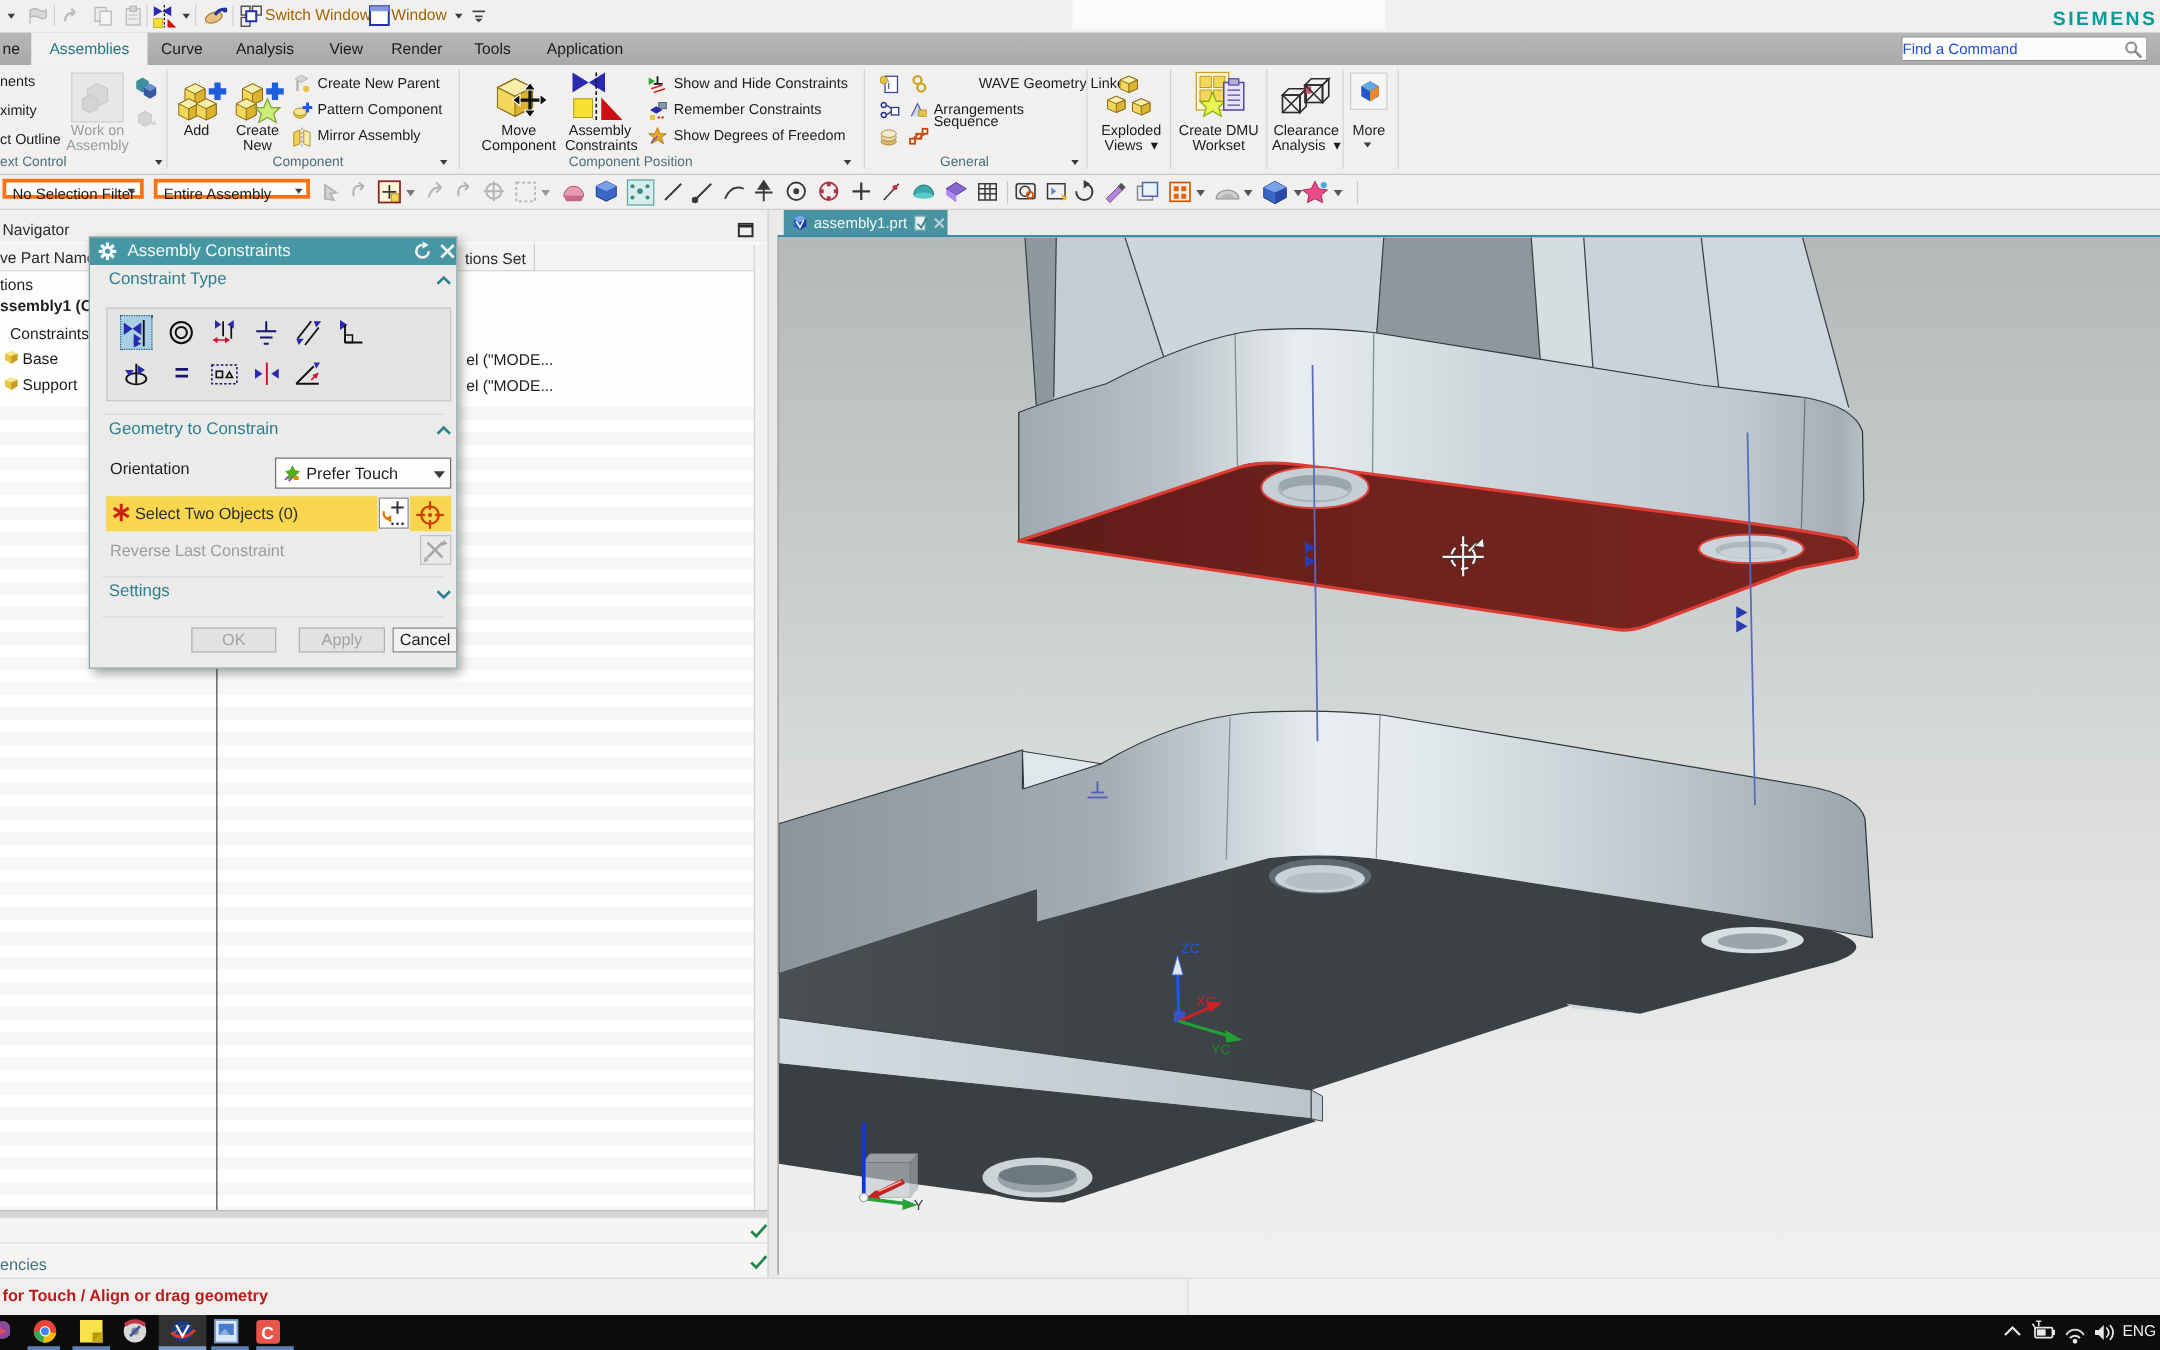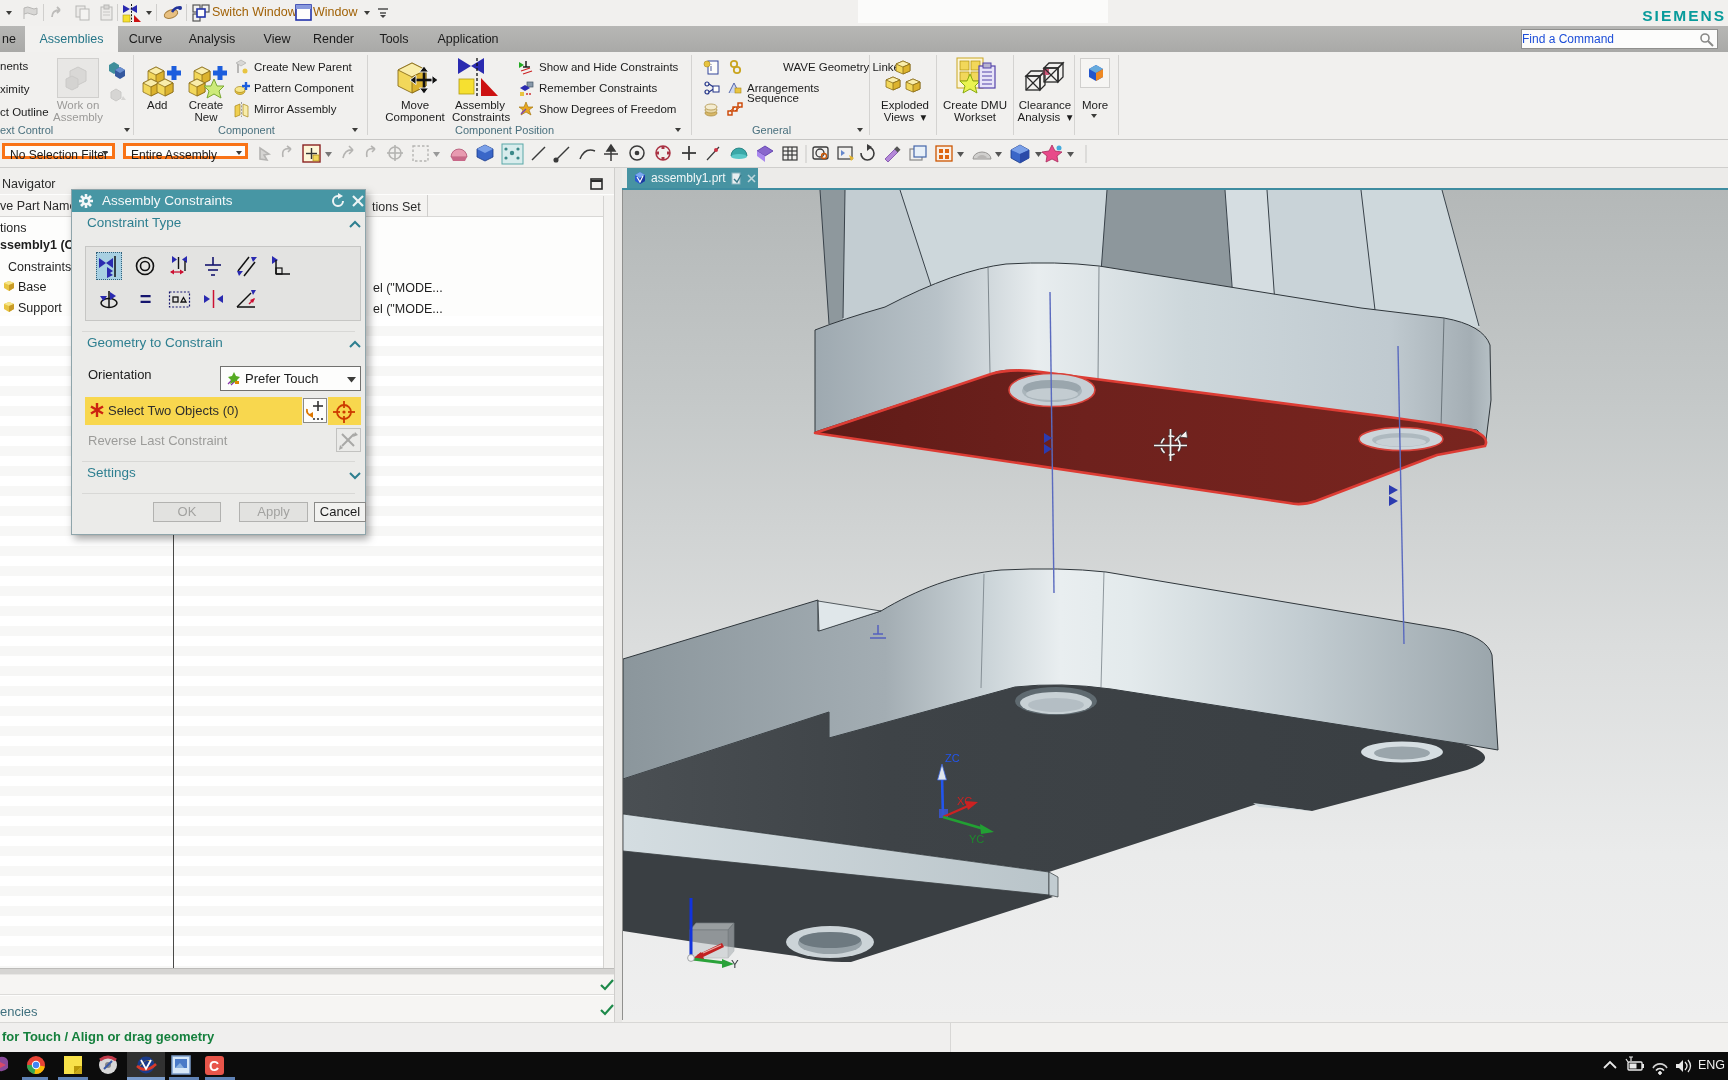--- a/index.html
+++ b/index.html
@@ -37,7 +37,7 @@
 #vpborder { left:622px; top:188px; width:1106px; height:2px; background:#3e8ca0; }
 
 #statusbar { left:0; top:1022px; width:1728px; height:30px; background:#f0efee; border-top:1px solid #d8d7d5; }
-#statustxt { left:2px; top:6px; font-size:13px; font-weight:bold; color:#15803d; }
+#statustxt { left:2px; top:6px; font-size:13px; font-weight:bold; color:#b91c1c; }
 
 #taskbar { left:0; top:1052px; width:1728px; height:28px; background:#0c0c0c; }
 .tbu { position:absolute; top:25px; height:3px; background:#5f82b5; }

